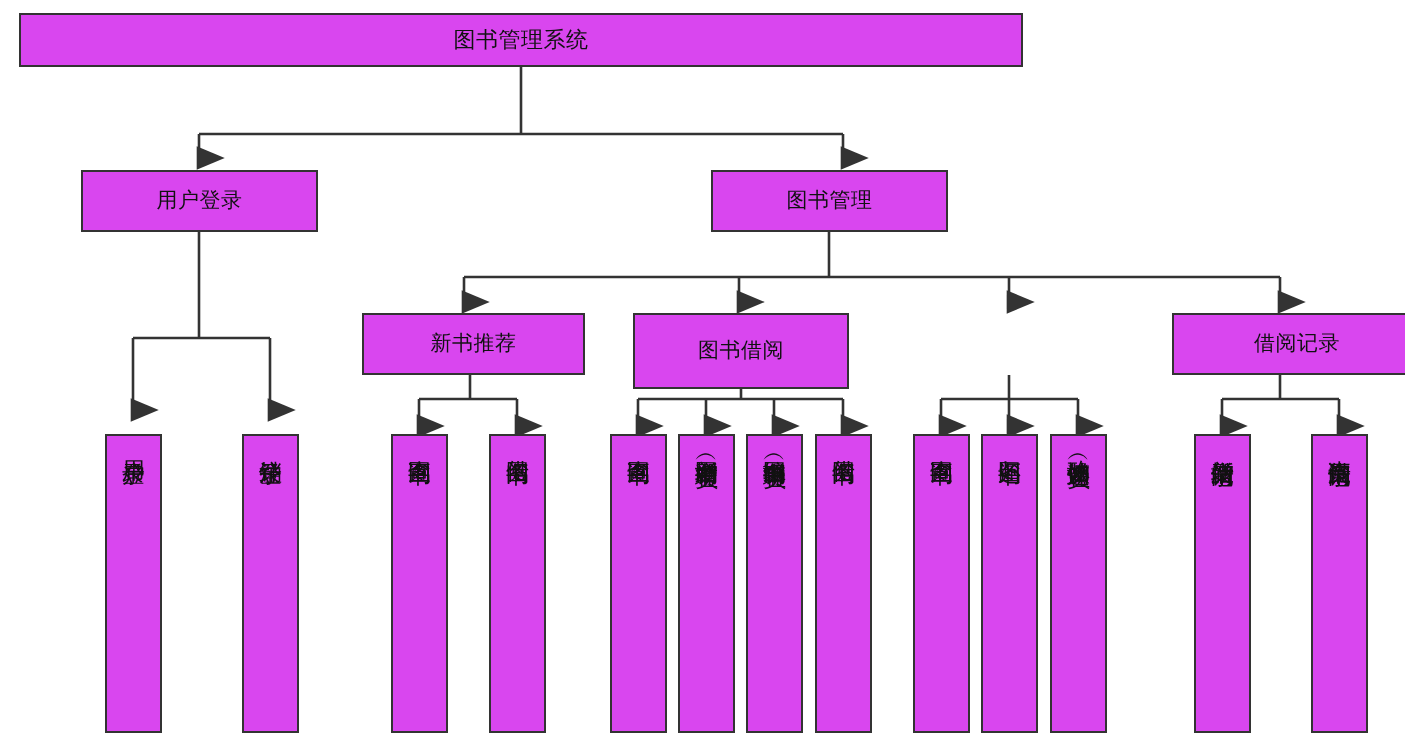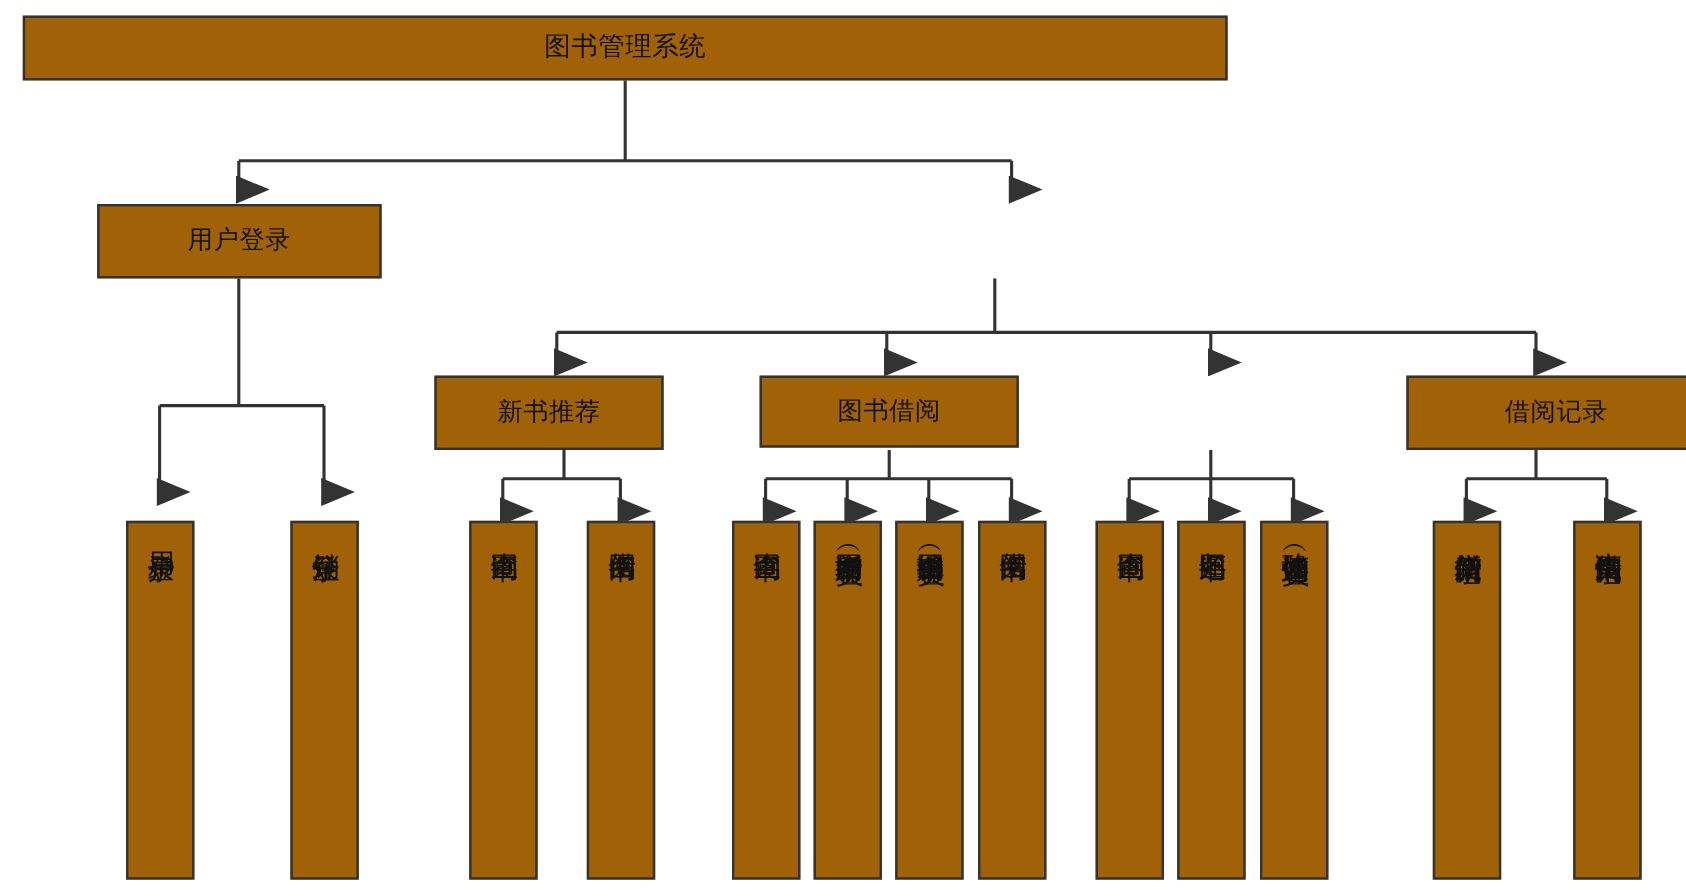--- a/index.html
+++ b/index.html
@@ -28,7 +28,7 @@
   .node {
     position: absolute;
     box-sizing: border-box;
-    background: #a16207;
+    background: #d946ef;
     border: 2px solid #333333;
     display: flex;
     align-items: center;

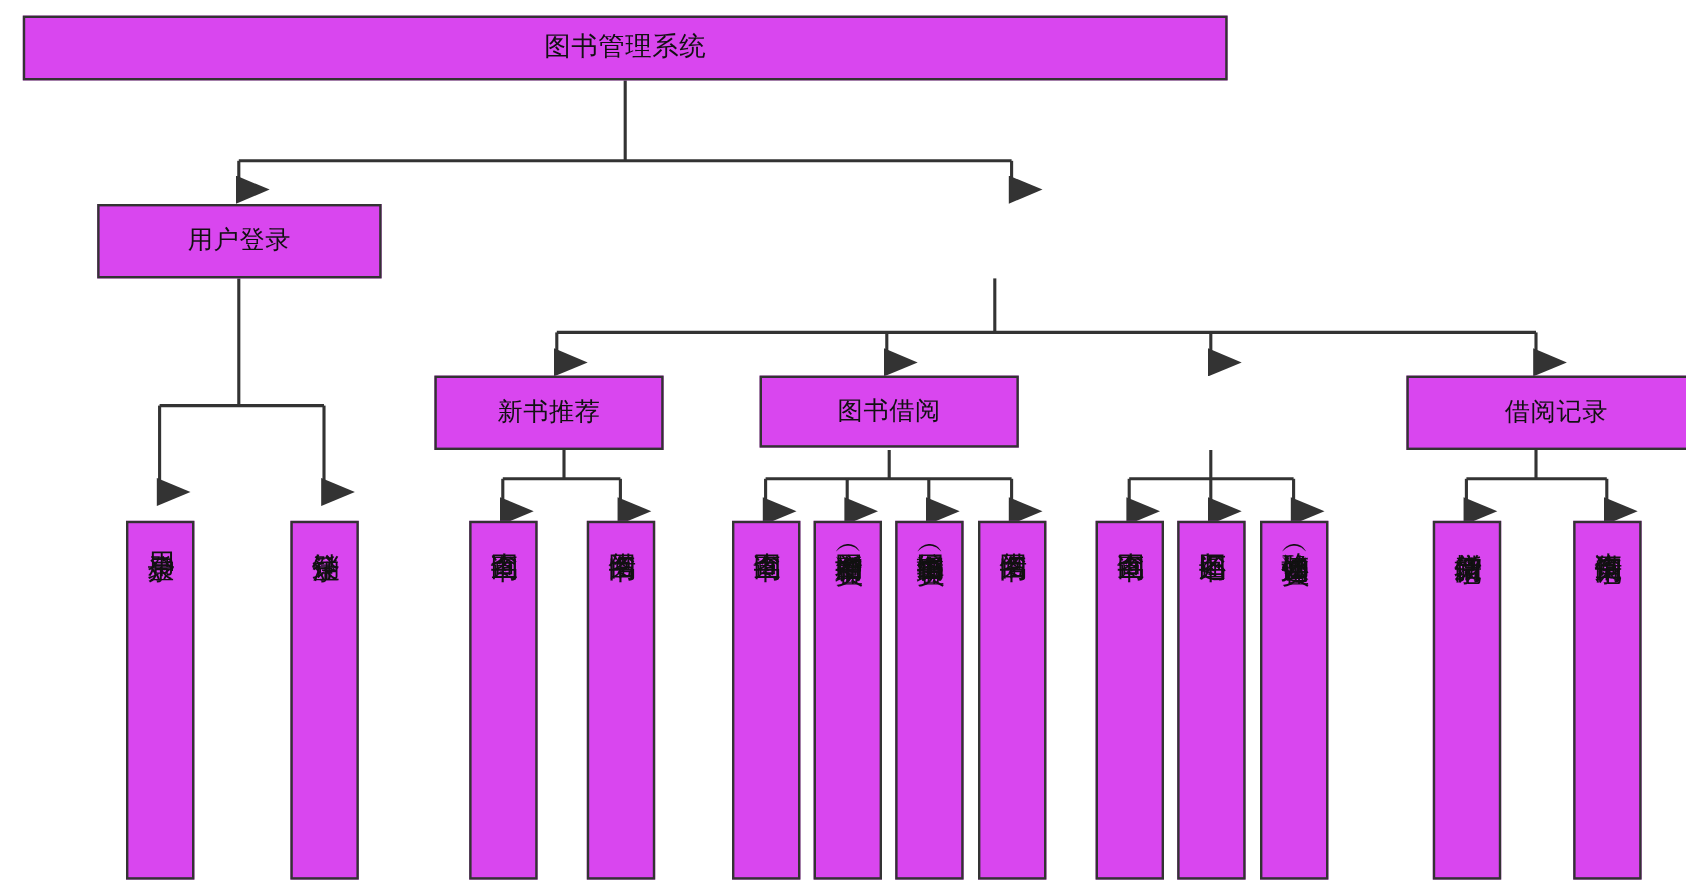--- a/index.html
+++ b/index.html
@@ -132,6 +132,9 @@
   <div class="node horizontal" style="left:81px; top:170px; width:237px; height:62px;">
     <span class="node-label">用户登录</span>
   </div>
+  <div class="node horizontal" style="left:711px; top:170px; width:237px; height:62px;">
+    <span class="node-label">图书管理</span>
+  </div>
 
   <div class="node horizontal" style="left:362px; top:313px; width:191px; height:62px;">
     <span class="node-label">新书推荐</span>

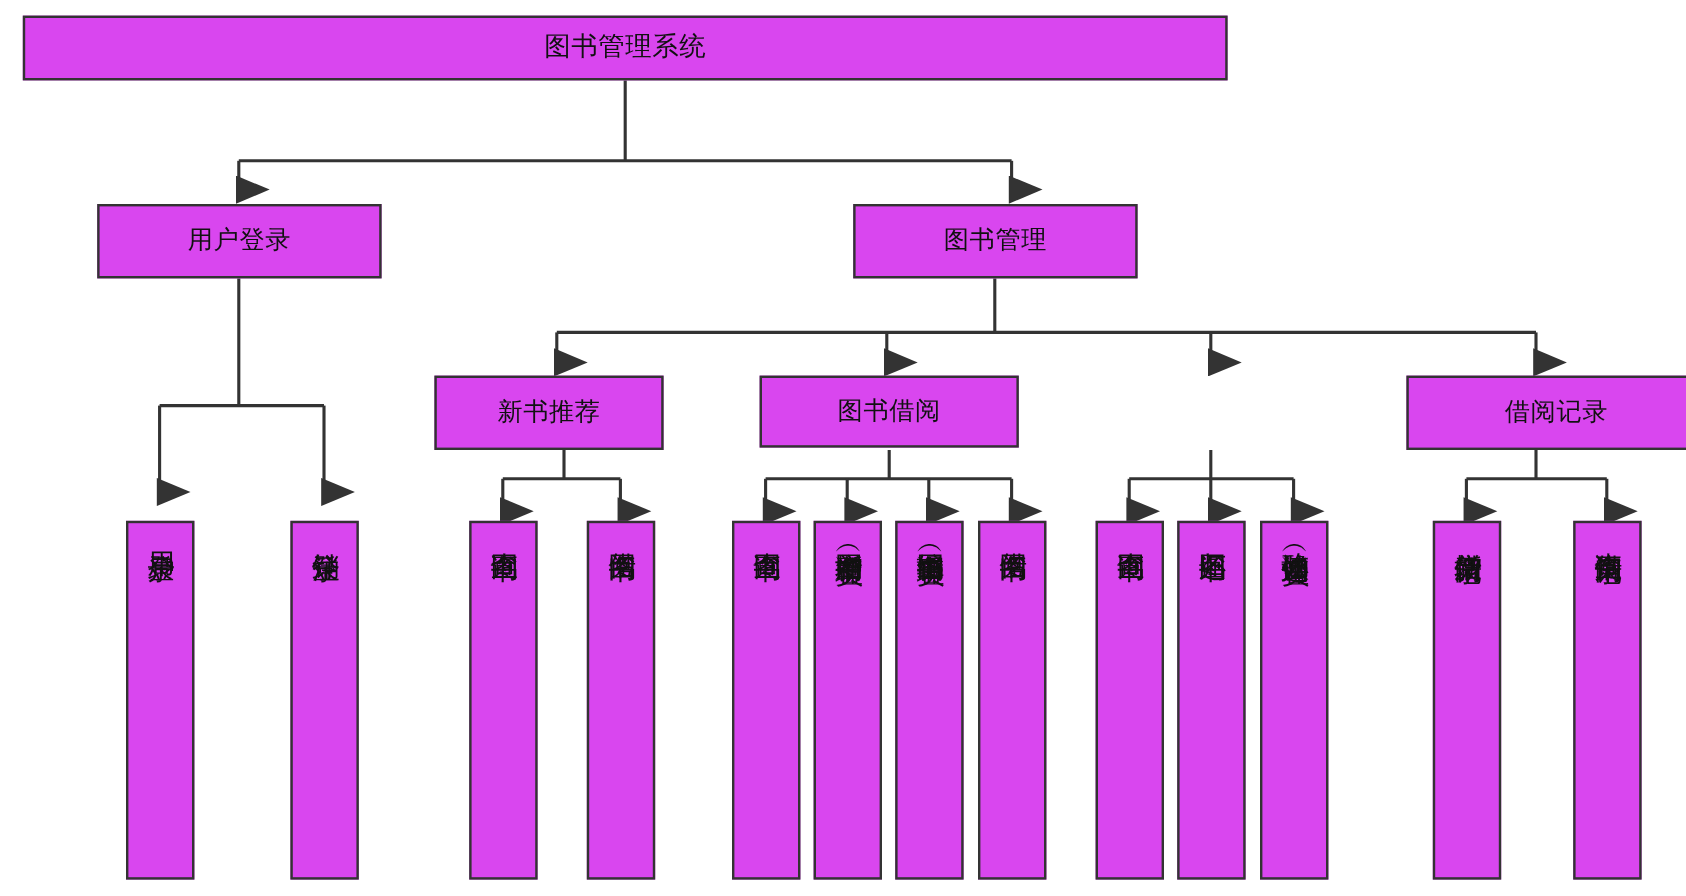--- a/index.html
+++ b/index.html
@@ -136,7 +136,7 @@
     <span class="node-label">图书管理</span>
   </div>
 
-  <div class="node horizontal" style="left:362px; top:313px; width:191px; height:62px;">
+  <div class="node horizontal" style="left:362px; top:313px; width:223px; height:62px;">
     <span class="node-label">新书推荐</span>
   </div>
   <div class="node horizontal" style="left:633px; top:313px; width:216px; height:60px;">

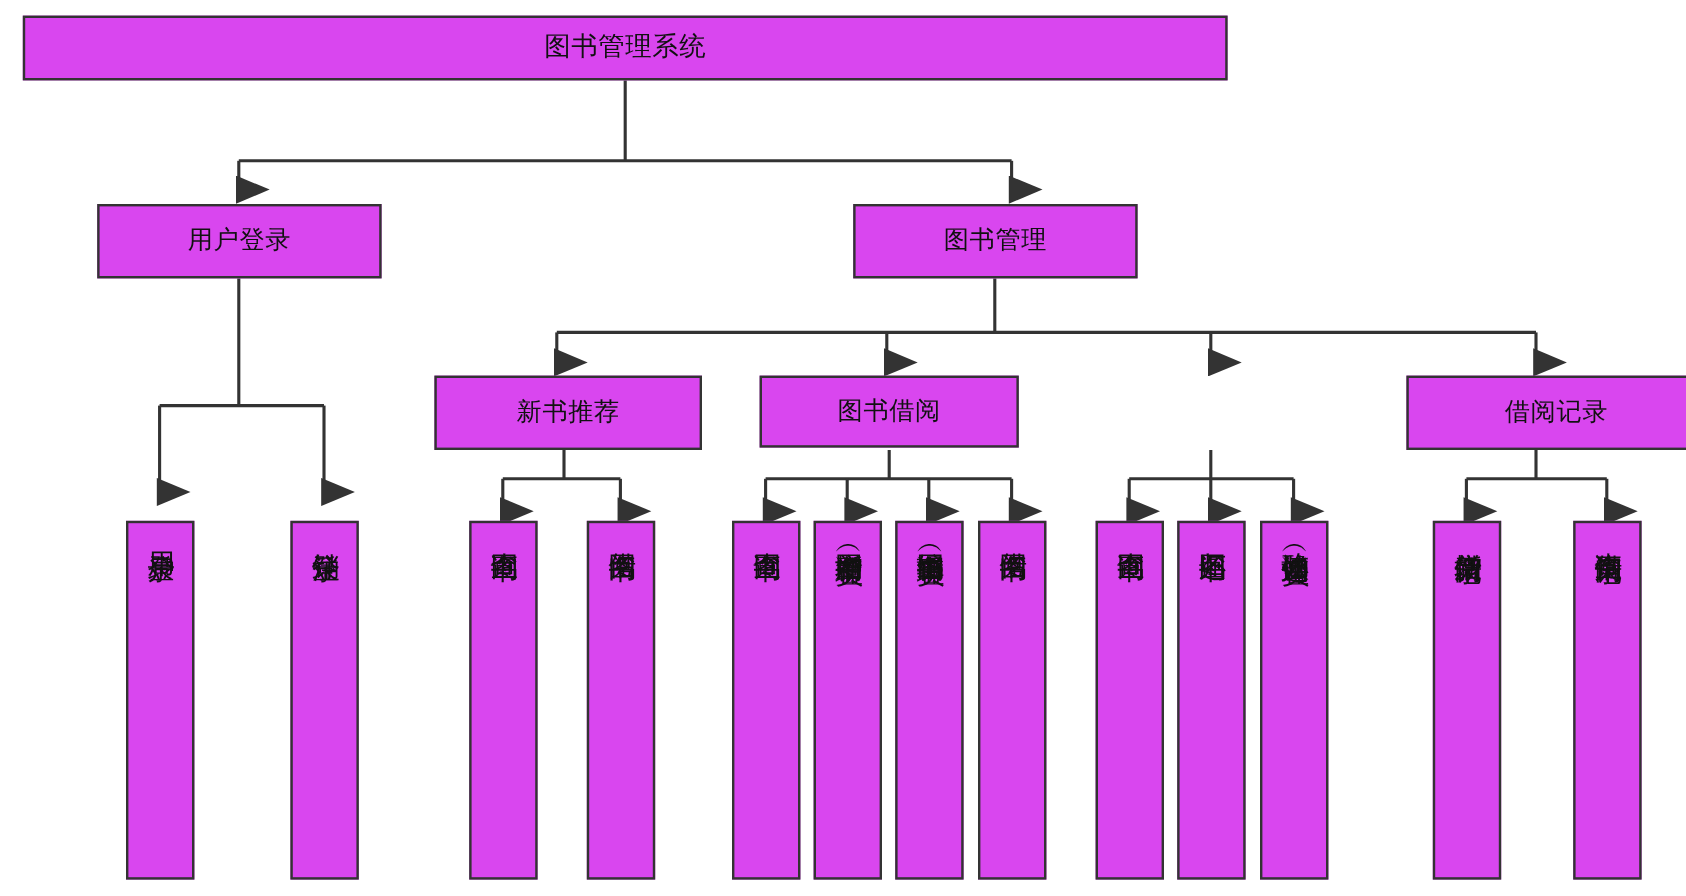--- a/index.html
+++ b/index.html
@@ -139,7 +139,7 @@
   <div class="node horizontal" style="left:362px; top:313px; width:223px; height:62px;">
     <span class="node-label">新书推荐</span>
   </div>
-  <div class="node horizontal" style="left:633px; top:313px; width:216px; height:60px;">
+  <div class="node horizontal" style="left:633px; top:313px; width:216px; height:76px;">
     <span class="node-label">图书借阅</span>
   </div>
   <div class="node horizontal" style="left:1172px; top:313px; width:250px; height:62px;">

